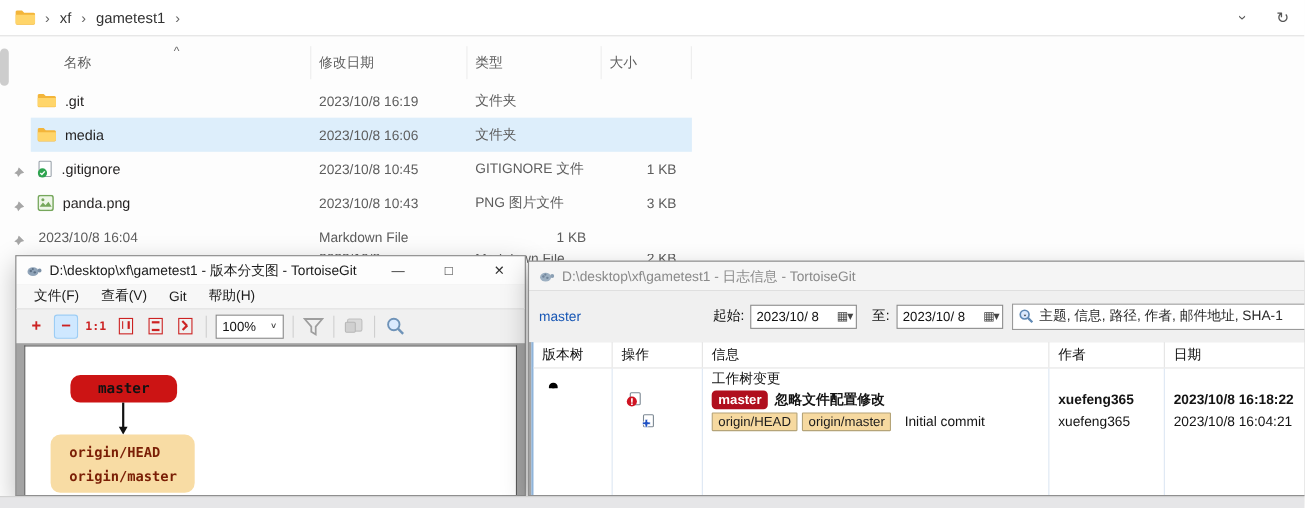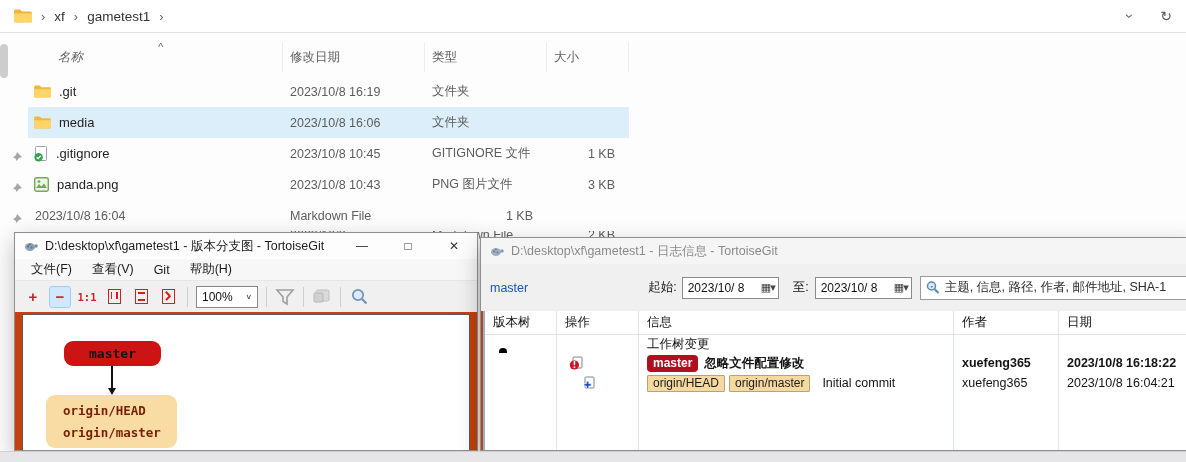--- a/index.html
+++ b/index.html
@@ -24,7 +24,7 @@
   .cols { position:absolute; left:28px; display:grid; grid-template-columns:255px 142px 122px 82px; }
   .hdr { top:42px; height:30px; font-size:12.5px; color:#5f5f5f; }
   .hdr > div { display:flex; align-items:center; border-right:1px solid #ededed; padding-left:7px; }
-  .hdr > div:first-child { padding-left:30px;font-style:italic; }
+  .hdr > div:first-child { padding-left:30px; }
   .sort-caret { position:absolute; left:130px; top:-1px; font-size:11px; color:#666; }
   .frow { height:31px; font-size:13px; color:#211f1f; }
   .frow > div { display:flex; align-items:center; padding-left:7px; overflow:hidden; white-space:nowrap; }

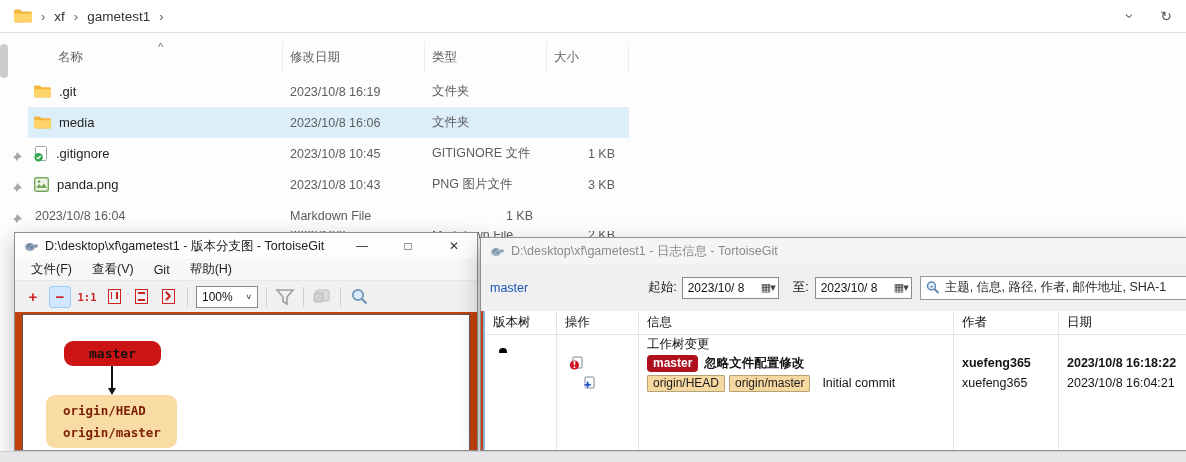--- a/index.html
+++ b/index.html
@@ -35,7 +35,7 @@
   .partial { height:8px; overflow:hidden; }
 
   
-  .win { position:absolute; background:#c2410c; border:1px solid #8f8f8f;
+  .win { position:absolute; background:#a3a3a3; border:1px solid #8f8f8f;
          box-shadow:0 8px 22px rgba(0,0,0,.25); }
   .titlebar { height:26px; display:flex; align-items:center; padding-left:8px; gap:7px;
               font-size:12.5px; background:#fdfdfd; }

